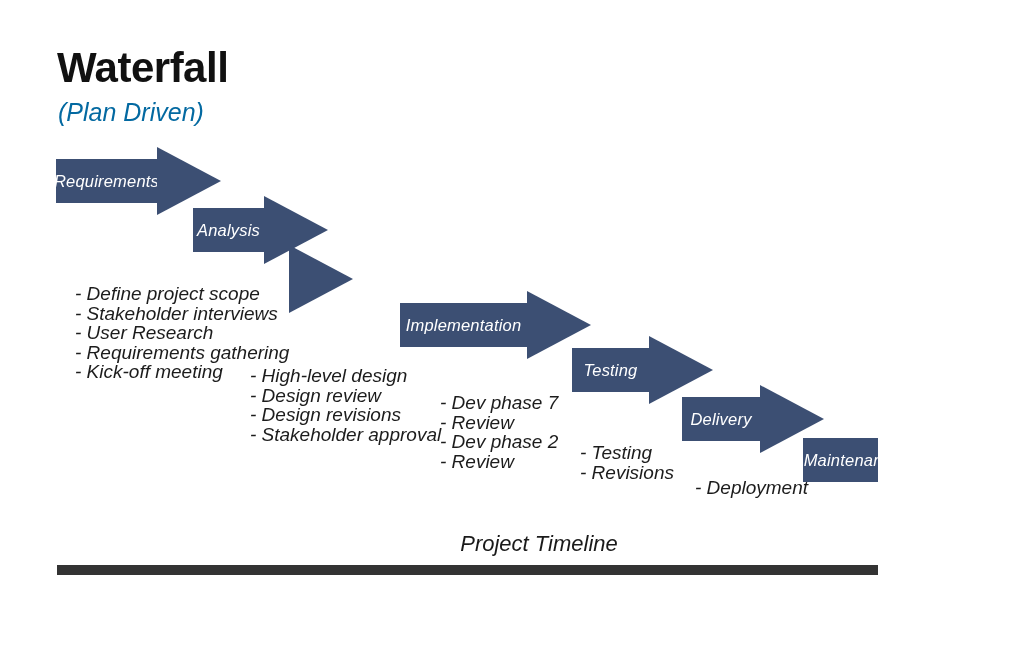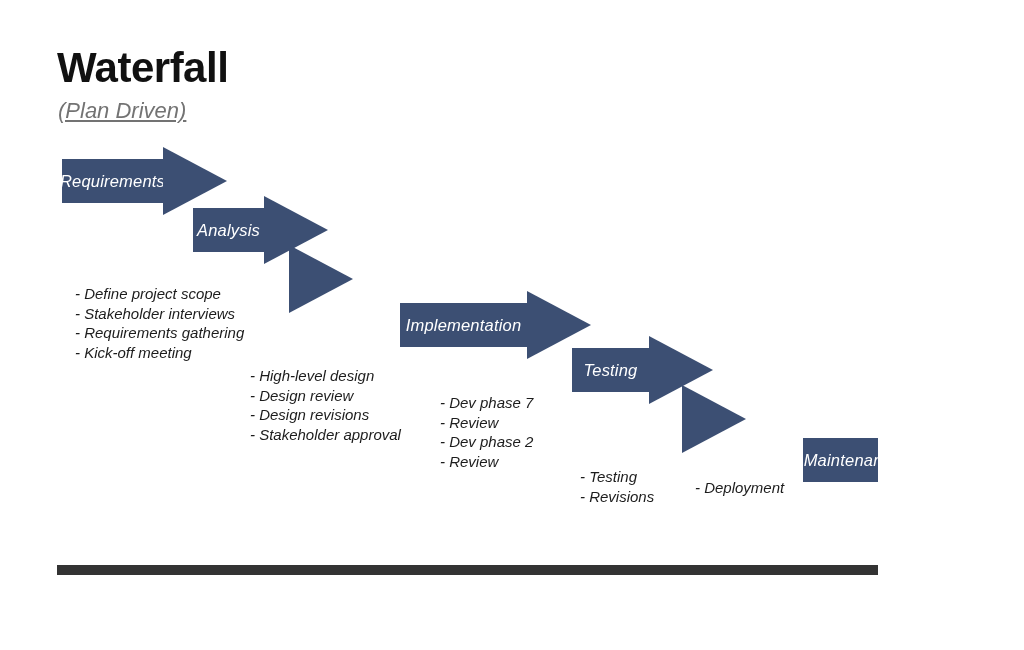--- a/index.html
+++ b/index.html
@@ -15,7 +15,7 @@
   }
   .subtitle{
     position:absolute;left:58px;top:98px;
-    font-size:22px;font-style:italic;color:#737373;text-decoration:underline;
+    font-size:25px;font-style:italic;color:#0369a1;
   }
   
   .stage{position:absolute;display:flex;align-items:center;height:68px;}

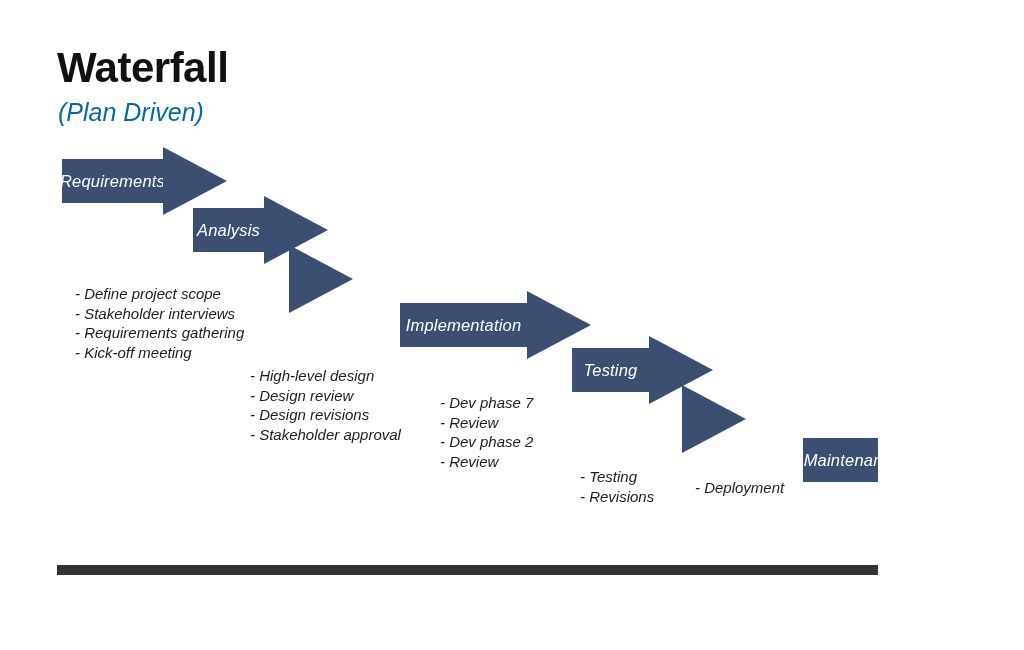--- a/index.html
+++ b/index.html
@@ -27,7 +27,7 @@
     width:0;height:0;border-top:34px solid transparent;border-bottom:34px solid transparent;
     border-left:64px solid #3c4f73;
   }
-  .s1{left:62px;top:147px;justify-content:center;}  .s1 .sbody{width:101px;}
+  .s1{left:56px;top:147px;justify-content:center;}  .s1 .sbody{width:101px;}
   .s2{left:193px;top:196px;justify-content:center;} .s2 .sbody{width:71px;}
   .s3{left:289px;top:245px;} .s3 .sbody{width:75px;}
   .s4{left:400px;top:291px;} .s4 .sbody{width:127px;}

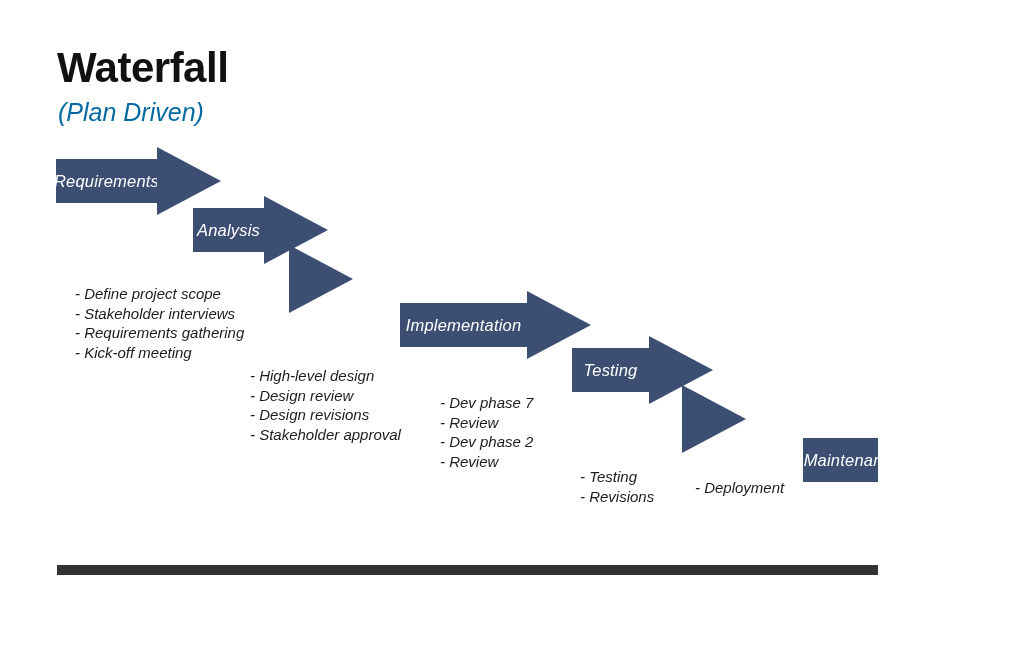--- a/index.html
+++ b/index.html
@@ -36,7 +36,7 @@
   .s7{left:803px;top:426px;} .s7 .sbody{width:98px;}
   
   .notes{
-    position:absolute;font-style:italic;font-size:15px;line-height:19.5px;color:#1c1c1c;
+    position:absolute;font-style:italic;font-size:19px;line-height:19.5px;color:#1c1c1c;
     white-space:nowrap;
   }
   .n1{left:75px;top:284px;}

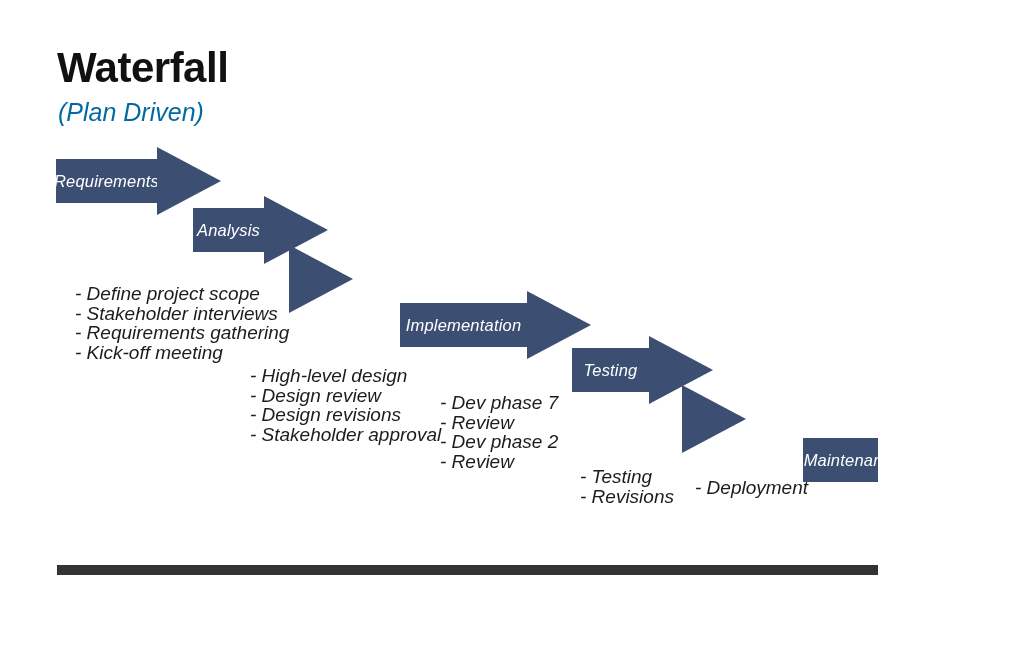--- a/index.html
+++ b/index.html
@@ -112,6 +112,7 @@
   <div class="notes n1">
     <div>- Define project scope</div>
     <div>- Stakeholder interviews</div>
+    <div>- User Research</div>
     <div>- Requirements gathering</div>
     <div>- Kick-off meeting</div>
   </div>

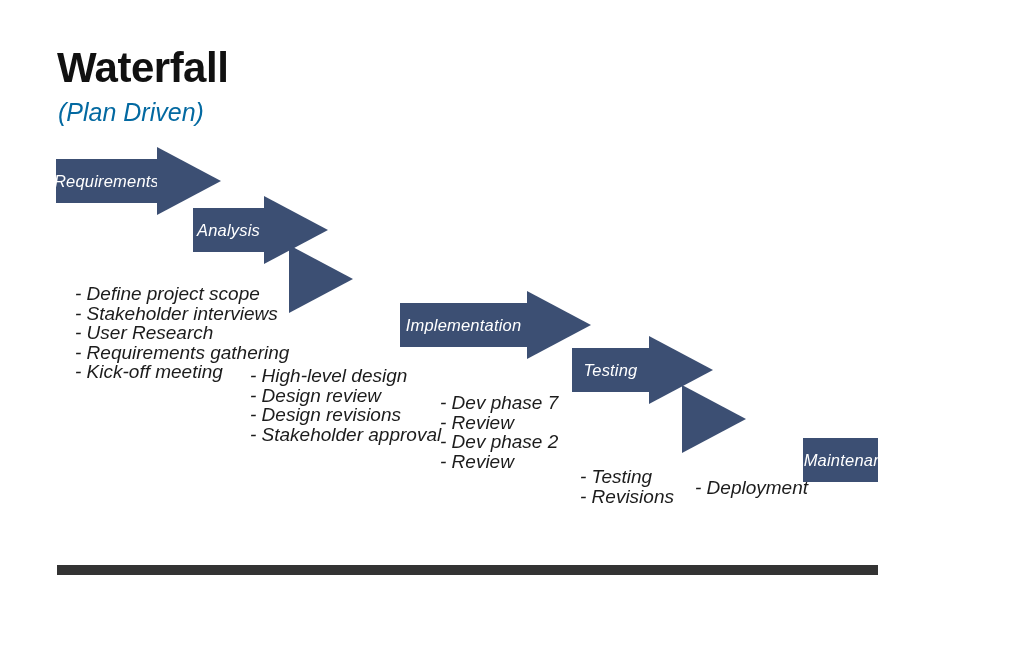--- a/index.html
+++ b/index.html
@@ -99,6 +99,9 @@
   </div>
 
   <div class="stage s6">
+    <div class="sbody">
+      <span>Delivery</span>
+    </div>
     <div class="shead"></div>
   </div>
 

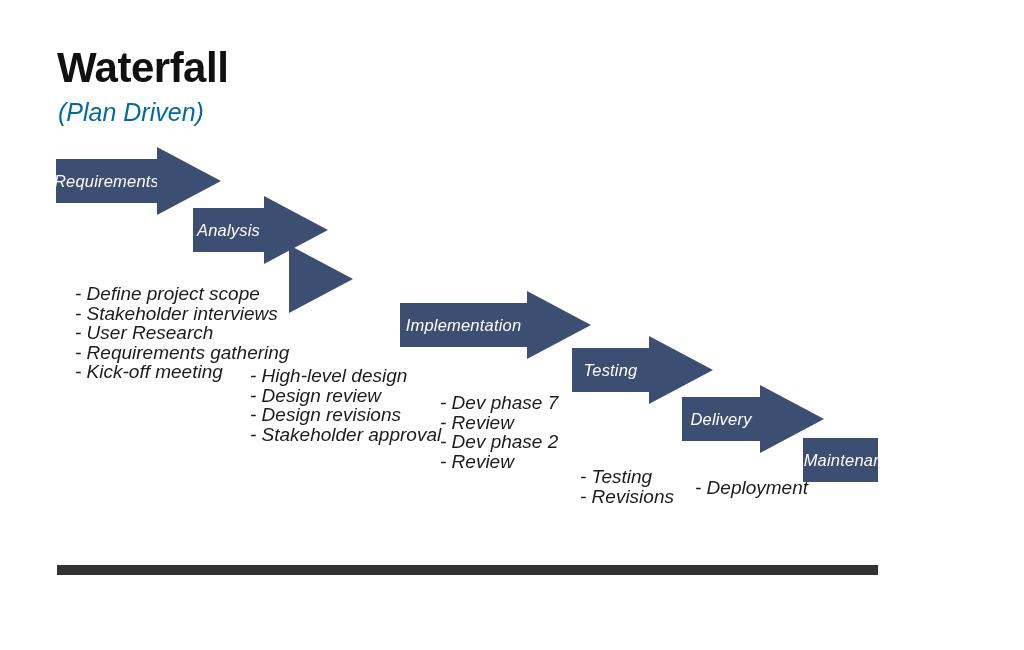--- a/index.html
+++ b/index.html
@@ -42,7 +42,7 @@
   .n1{left:75px;top:284px;}
   .n2{left:250px;top:366px;}
   .n3{left:440px;top:393px;}
-  .n4{left:580px;top:467px;}
+  .n4{left:580px;top:443px;}
   .n5{left:695px;top:478px;}
   
   .timeline-label{

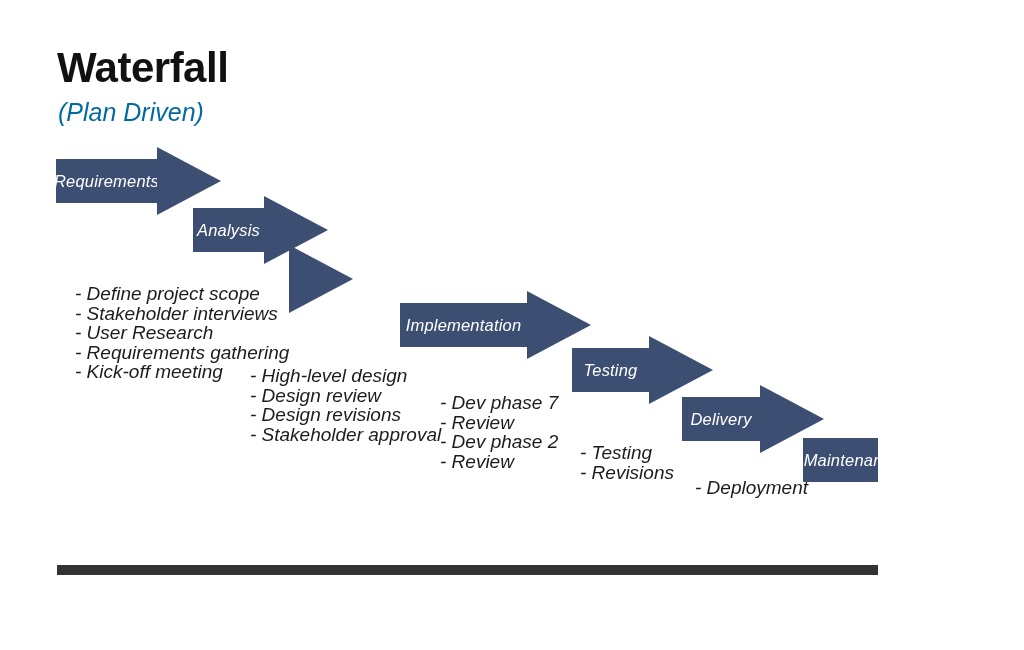--- a/index.html
+++ b/index.html
@@ -143,6 +143,7 @@
     <div>- Deployment</div>
   </div>
 
+  <div class="timeline-label">Project Timeline</div>
   <div class="timeline-line"></div>
   <div class="timeline-head"></div>
 

